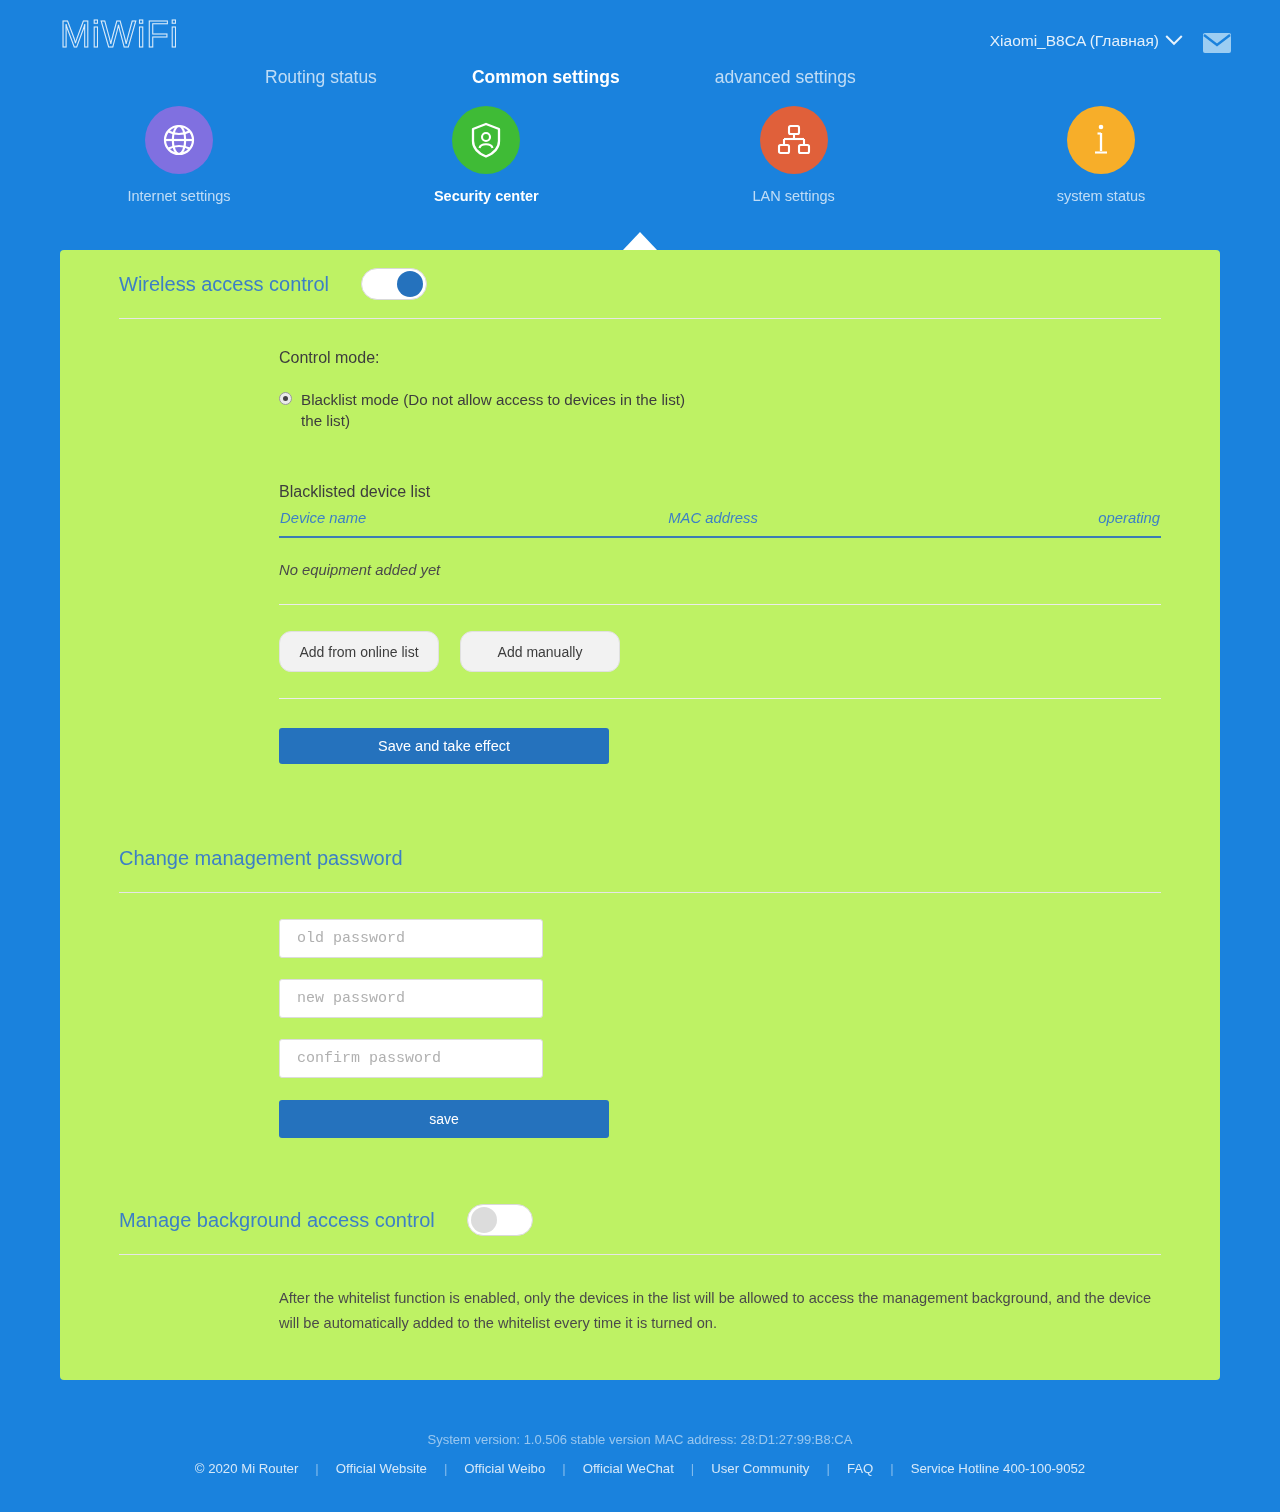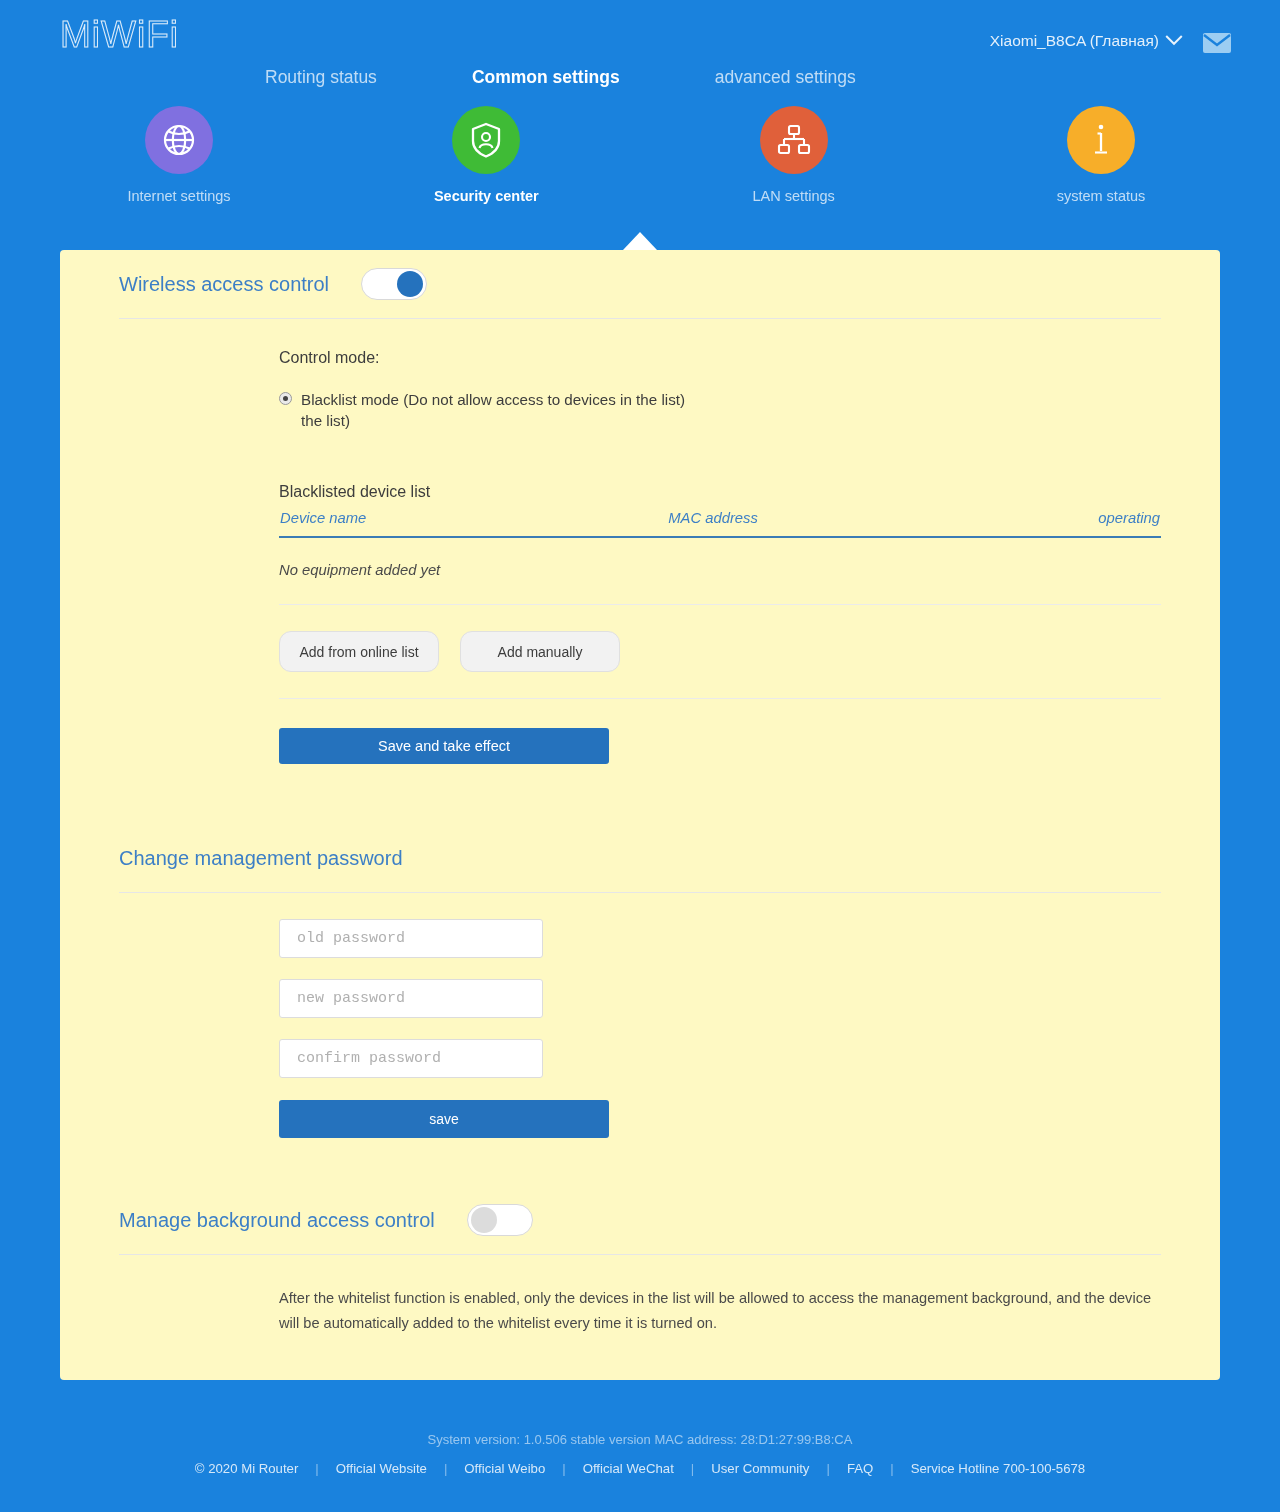--- a/index.html
+++ b/index.html
@@ -130,7 +130,7 @@
     top: 250px;
     width: 1160px;
     height: 1130px;
-    background: #fef9c3;
+    background: #bef264;
     border-radius: 4px;
   }
 

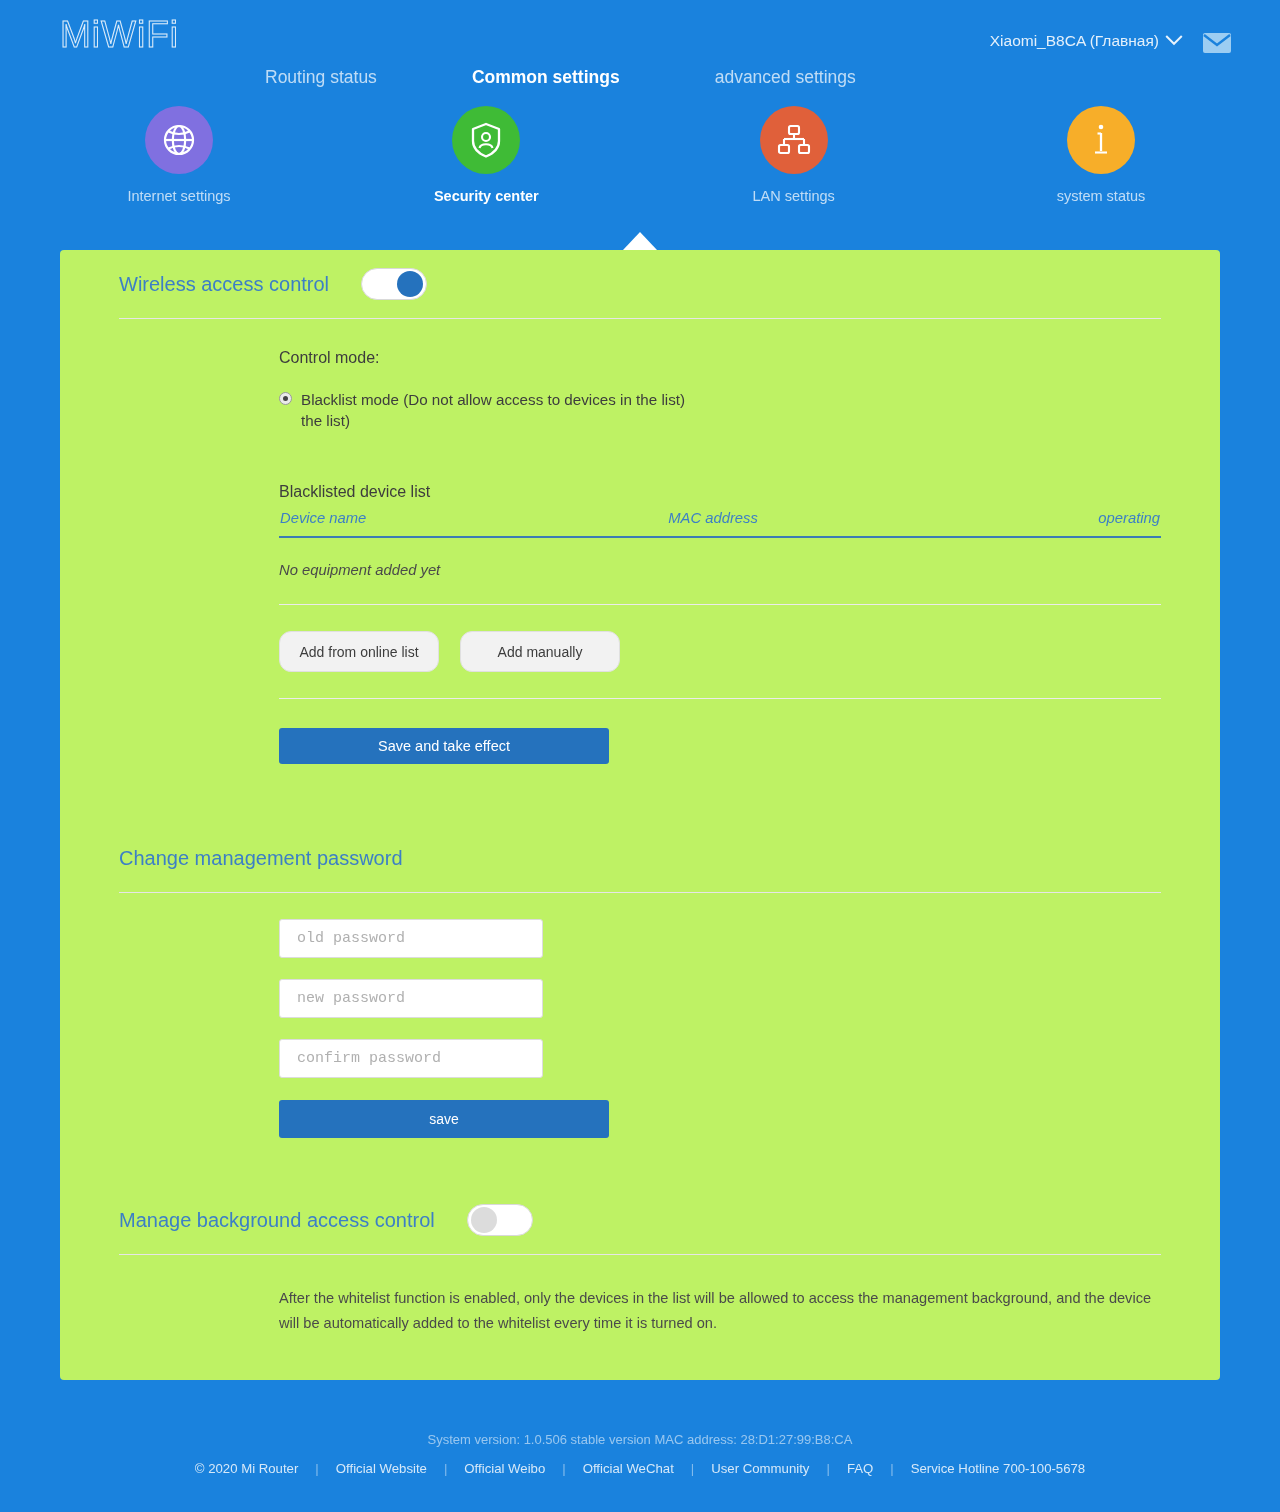--- a/index.html
+++ b/index.html
@@ -513,7 +513,7 @@
     <span class="sep">|</span>
     <a>FAQ</a>
     <span class="sep">|</span>
-    <a>Service Hotline 700-100-5678</a>
+    <a>Service Hotline 400-100-9052</a>
   </div>
 </div>
 

